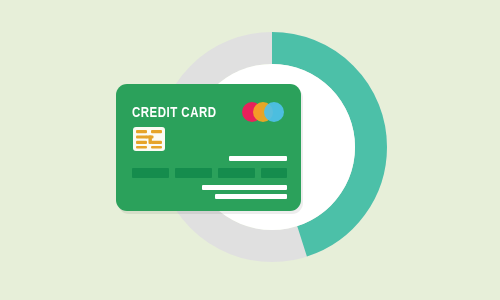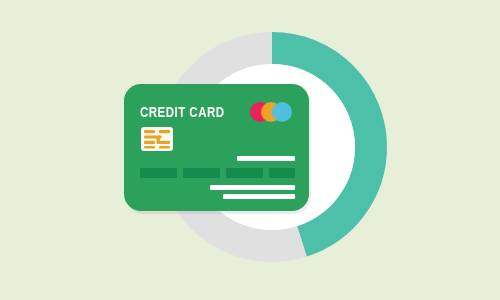--- a/index.html
+++ b/index.html
@@ -36,12 +36,12 @@
   
   #card {
     position: absolute;
-    left: 124px;
+    left: 116px;
     top: 84px;
     width: 185px;
     height: 127px;
     background: #2ba15b;
-    border-radius: 17px;
+    border-radius: 11px;
     box-shadow: 2px 3px 0 rgba(0,0,0,0.07);
   }
 

